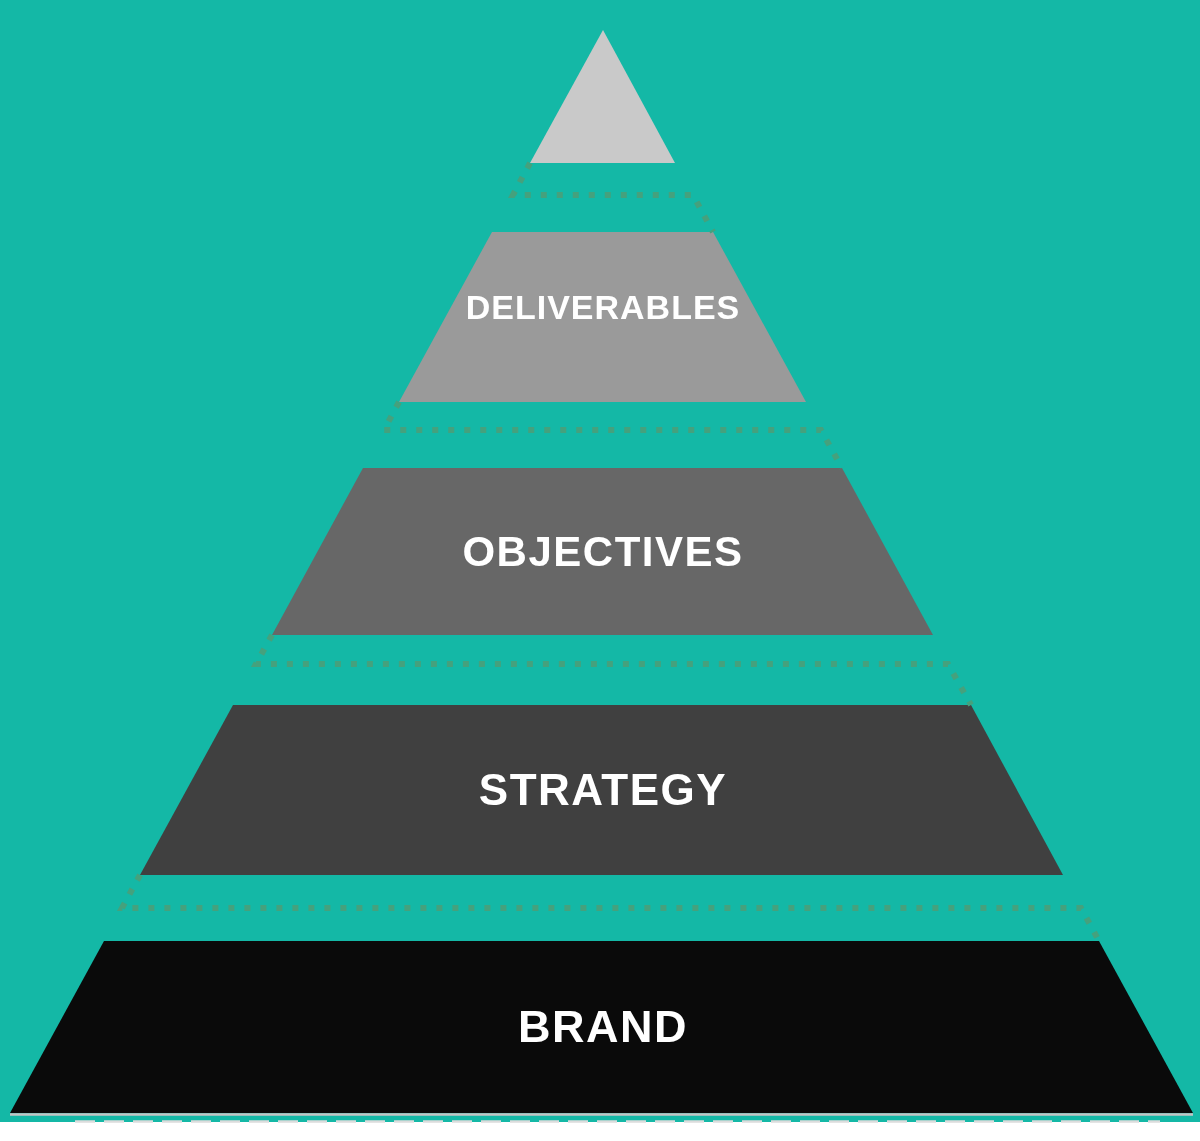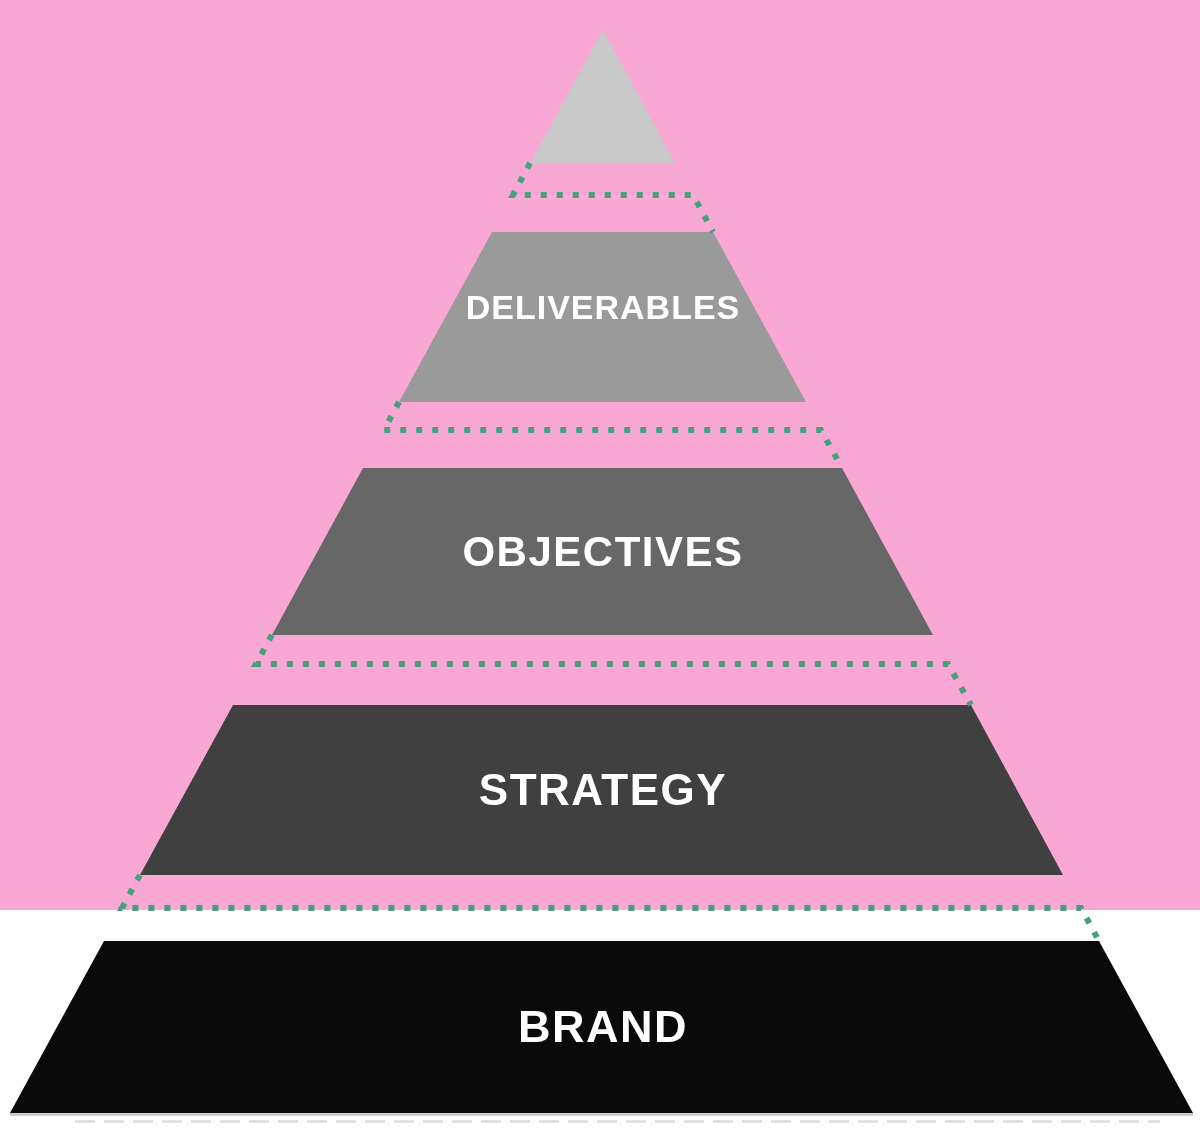--- a/index.html
+++ b/index.html
@@ -13,9 +13,9 @@
   }
   .diagram-wrap {
     width: 1200px;
-    height: 910px;
+    height: 1122px;
     position: relative;
-    background: #f9a8d4;
+    background: #14b8a6;
   }
   svg { display: block; }
   .level-label {

